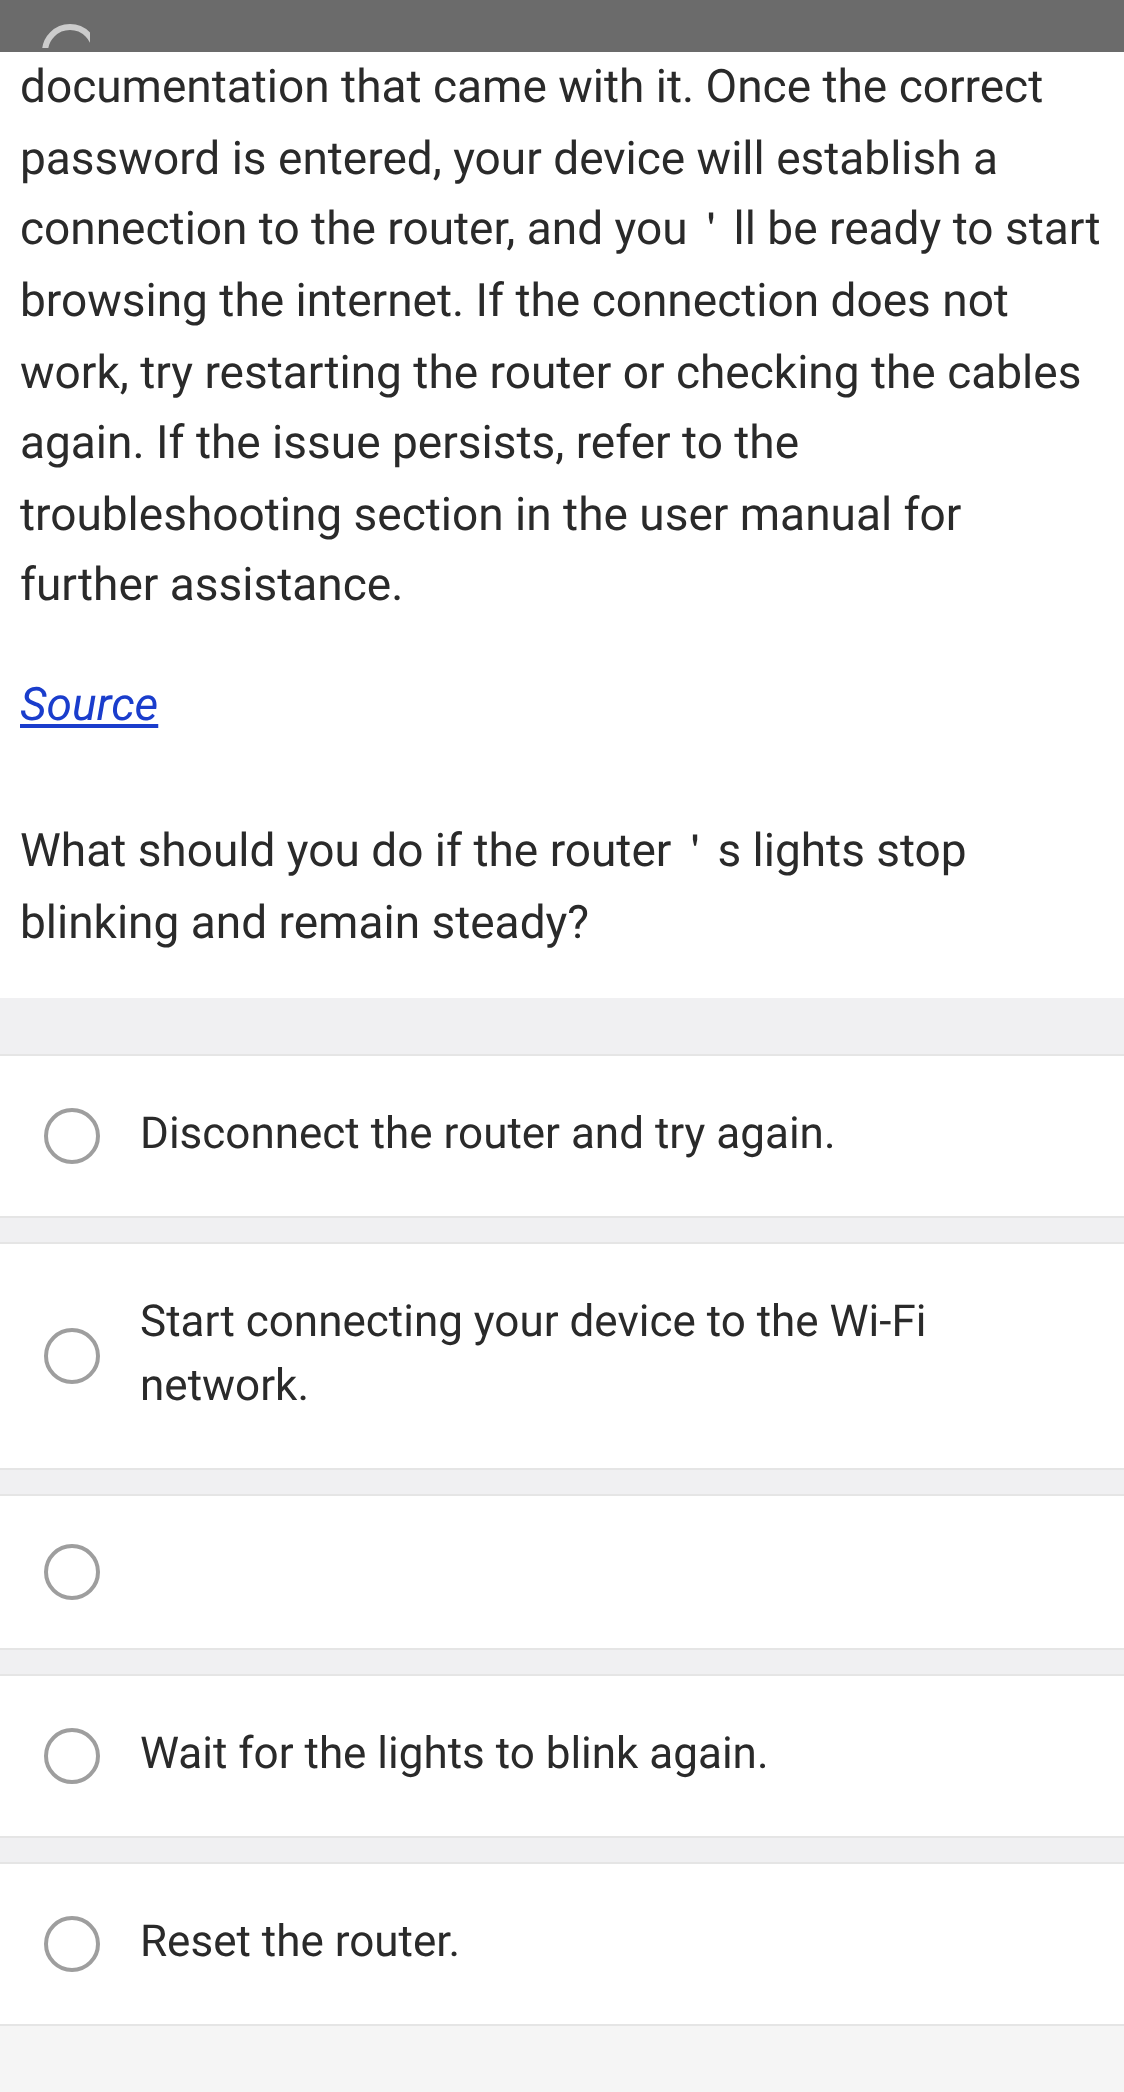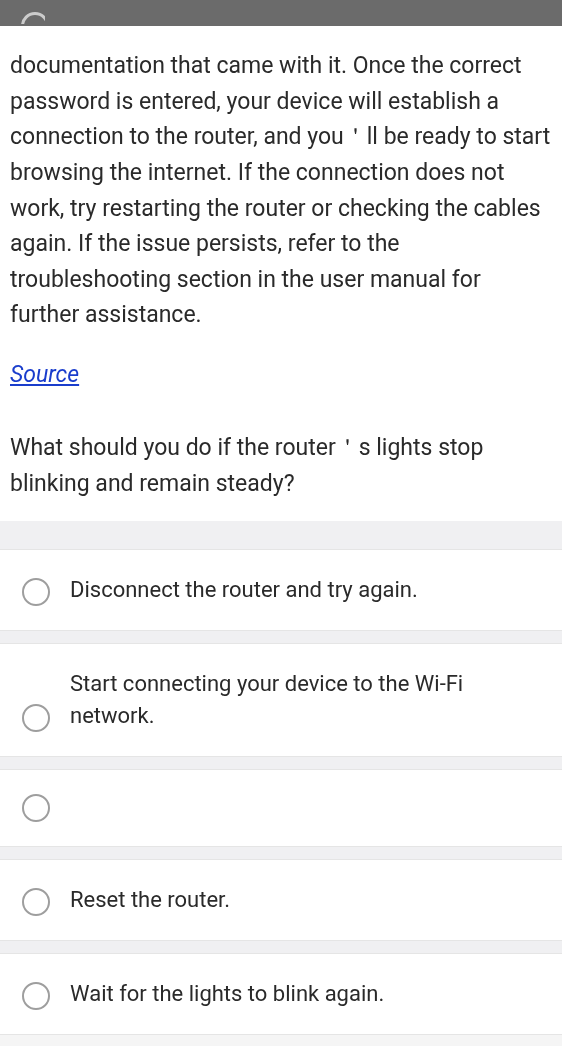--- a/index.html
+++ b/index.html
@@ -40,7 +40,7 @@
       left: 0;
     }
     .content-area {
-      padding: 22px 10px 20px 10px;
+      padding: 0 10px 20px 10px;
       background: #ffffff;
     }
     .passage-text {

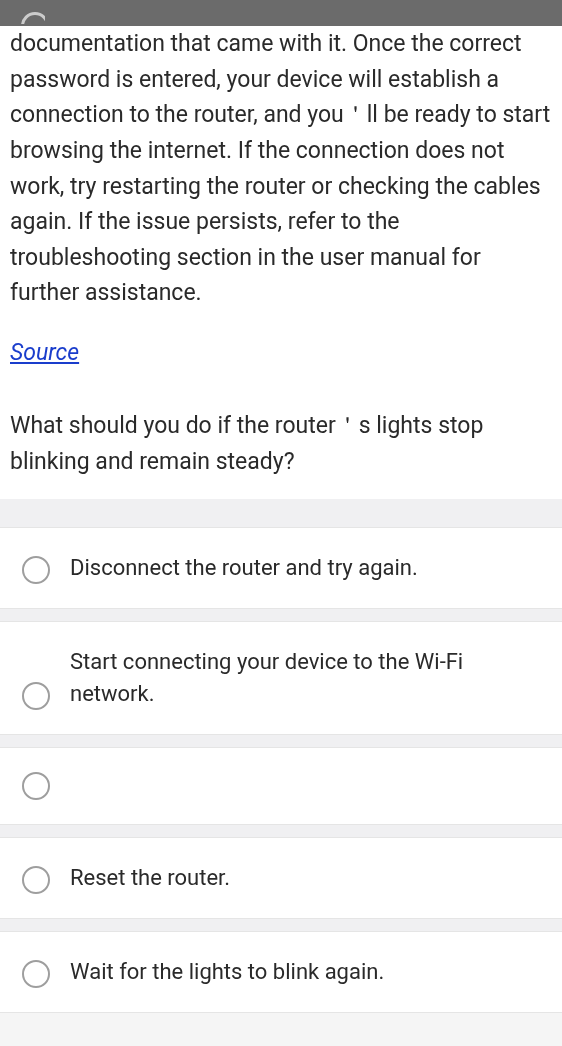--- a/index.html
+++ b/index.html
@@ -71,7 +71,7 @@
       padding: 24px 18px 24px 22px;
       margin-bottom: 12px;
       display: flex;
-      align-items: flex-end;
+      align-items: center;
       gap: 20px;
       border-top: 1px solid #e5e5e5;
       border-bottom: 1px solid #e5e5e5;

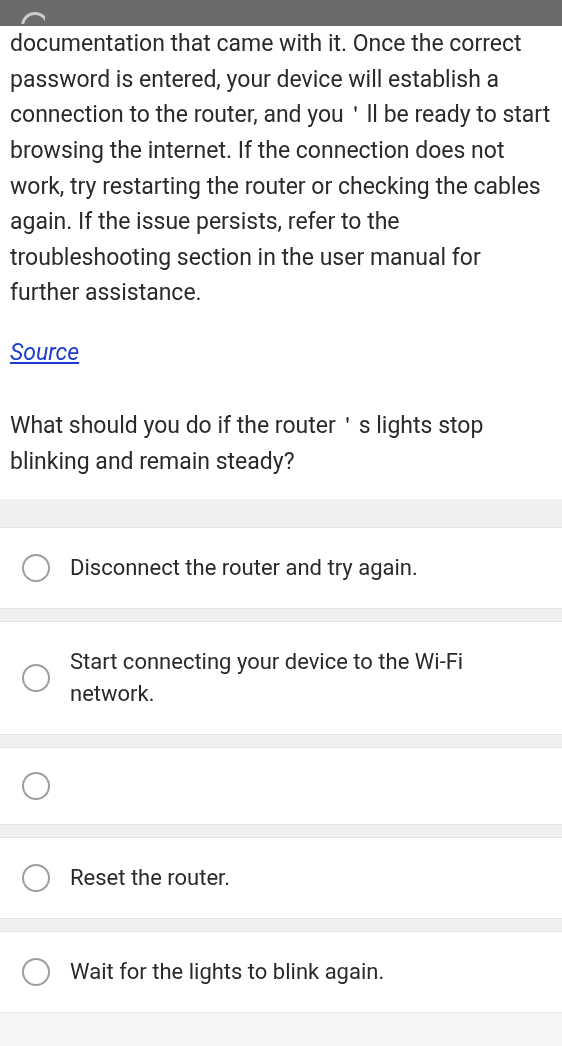--- a/index.html
+++ b/index.html
@@ -119,11 +119,11 @@
   </div>
   <div class="option-item">
     <div class="radio-circle"></div>
-    <span class="option-label">Reset the router.</span>
+    <span class="option-label">Wait for the lights to blink again.</span>
   </div>
   <div class="option-item">
     <div class="radio-circle"></div>
-    <span class="option-label">Wait for the lights to blink again.</span>
+    <span class="option-label">Reset the router.</span>
   </div>
 </div>
 

